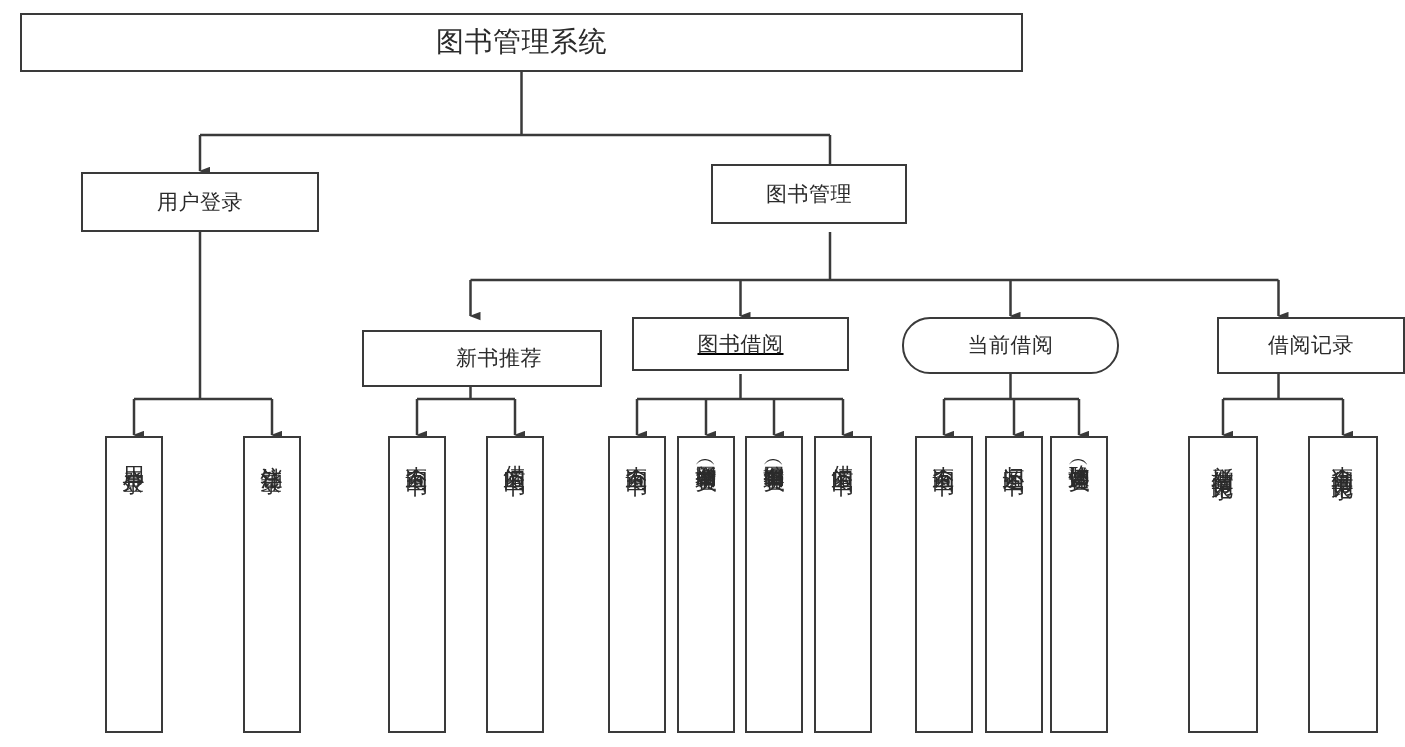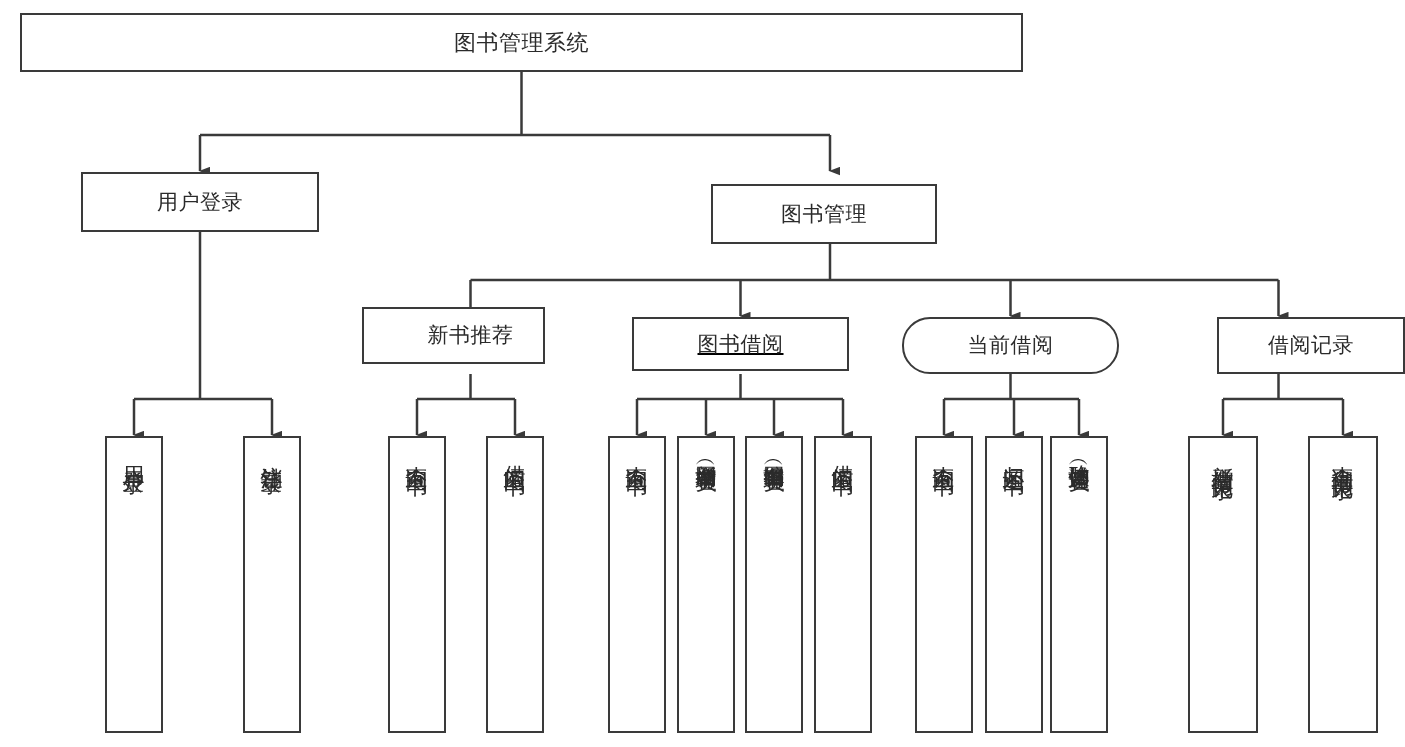--- a/index.html
+++ b/index.html
@@ -63,7 +63,7 @@
     letter-spacing: 1px;
   }
   .node.root .label {
-    font-size: 22px;
+    font-size: 28px;
   }
   .watermark {
     position: absolute;

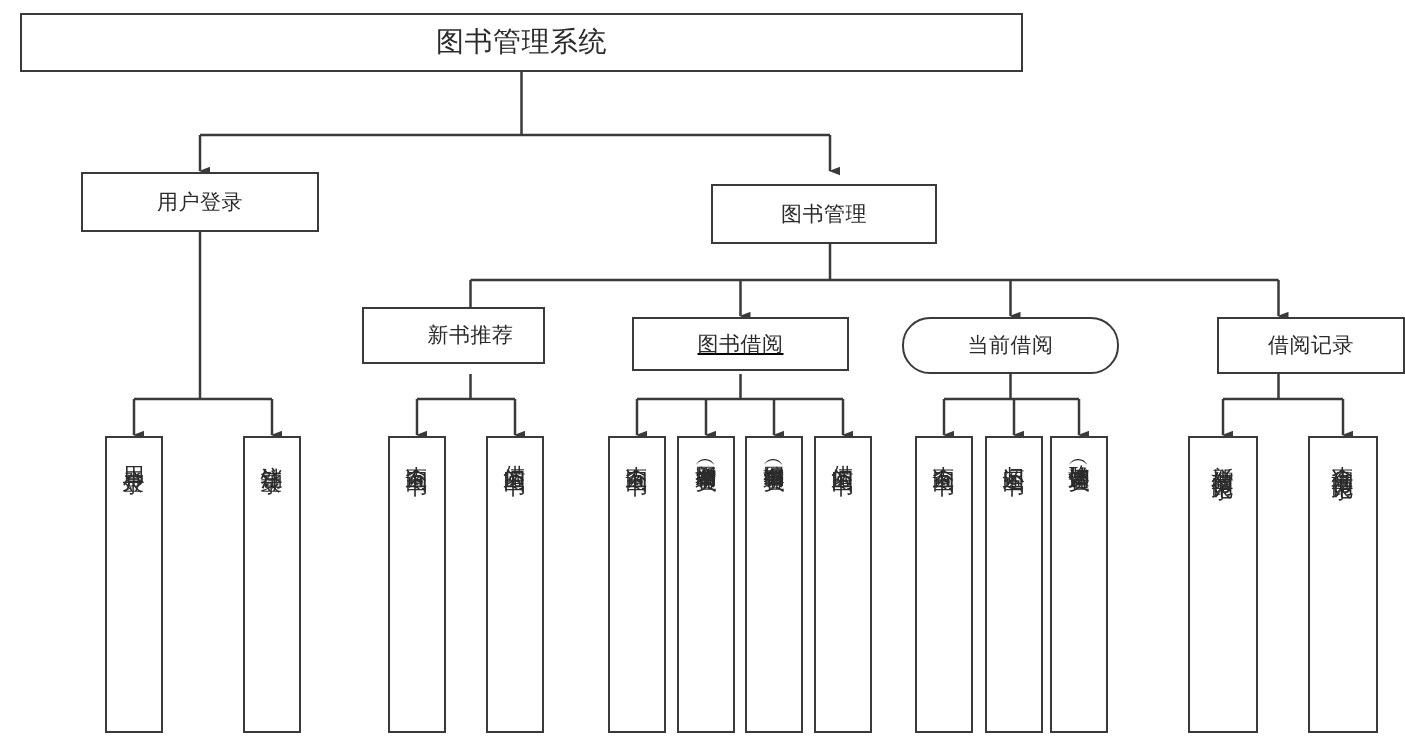--- a/index.html
+++ b/index.html
@@ -129,7 +129,7 @@
       <div class="node horiz" style="left: 81px; top: 172px; width: 238px; height: 60px;">
         <span class="label">用户登录</span>
       </div>
-      <div class="node horiz" style="left: 711px; top: 184px; width: 226px; height: 60px;">
+      <div class="node horiz" style="left: 711px; top: 164px; width: 196px; height: 60px;">
         <span class="label">图书管理</span>
       </div>
       <div class="node horiz" style="left: 362px; top: 307px; width: 183px; height: 57px; padding-left: 34px;">

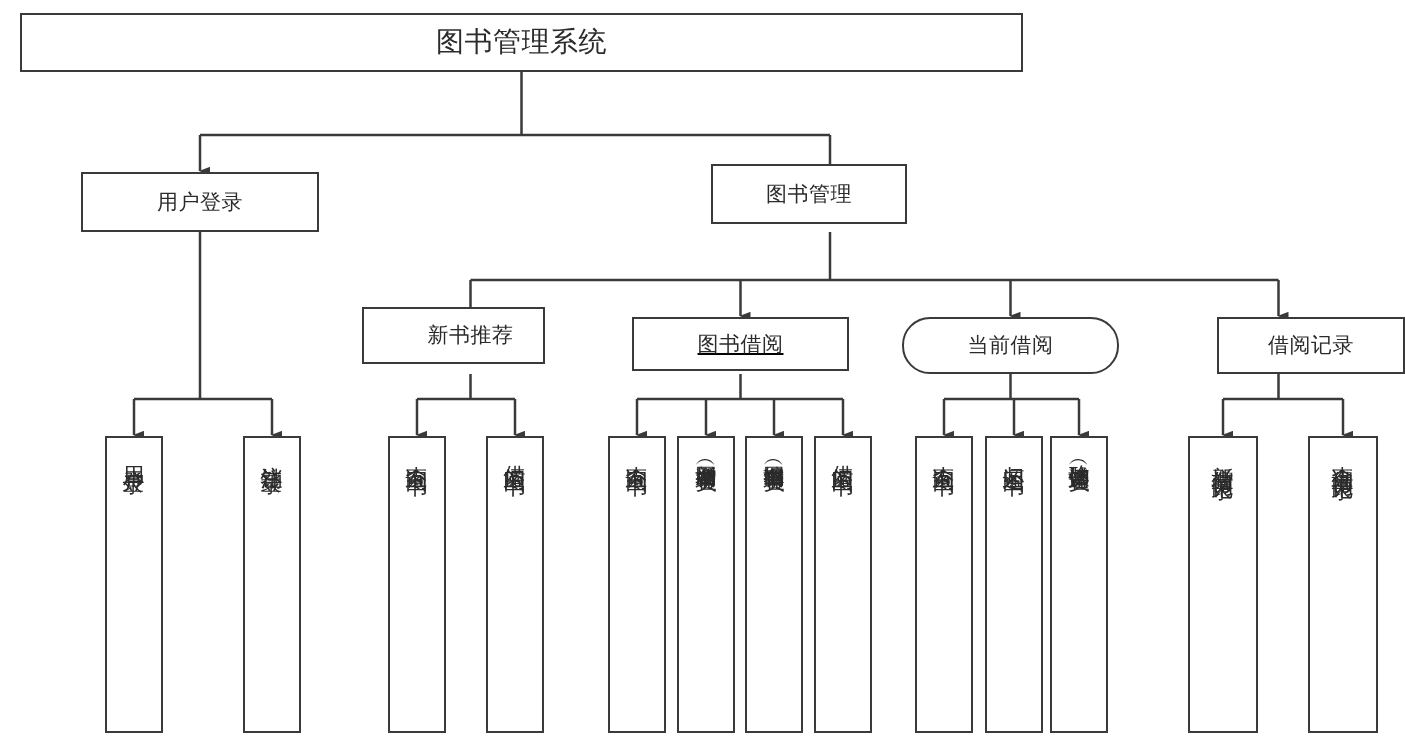--- a/index.html
+++ b/index.html
@@ -132,7 +132,7 @@
       <div class="node horiz" style="left: 711px; top: 164px; width: 196px; height: 60px;">
         <span class="label">图书管理</span>
       </div>
-      <div class="node horiz" style="left: 362px; top: 307px; width: 183px; height: 57px; padding-left: 34px;">
+      <div class="node horiz" style="left: 362px; top: 330px; width: 240px; height: 57px; padding-left: 34px;">
         <span class="label">新书推荐</span>
       </div>
       <div class="node horiz" style="left: 632px; top: 317px; width: 217px; height: 54px; text-decoration: underline;">

